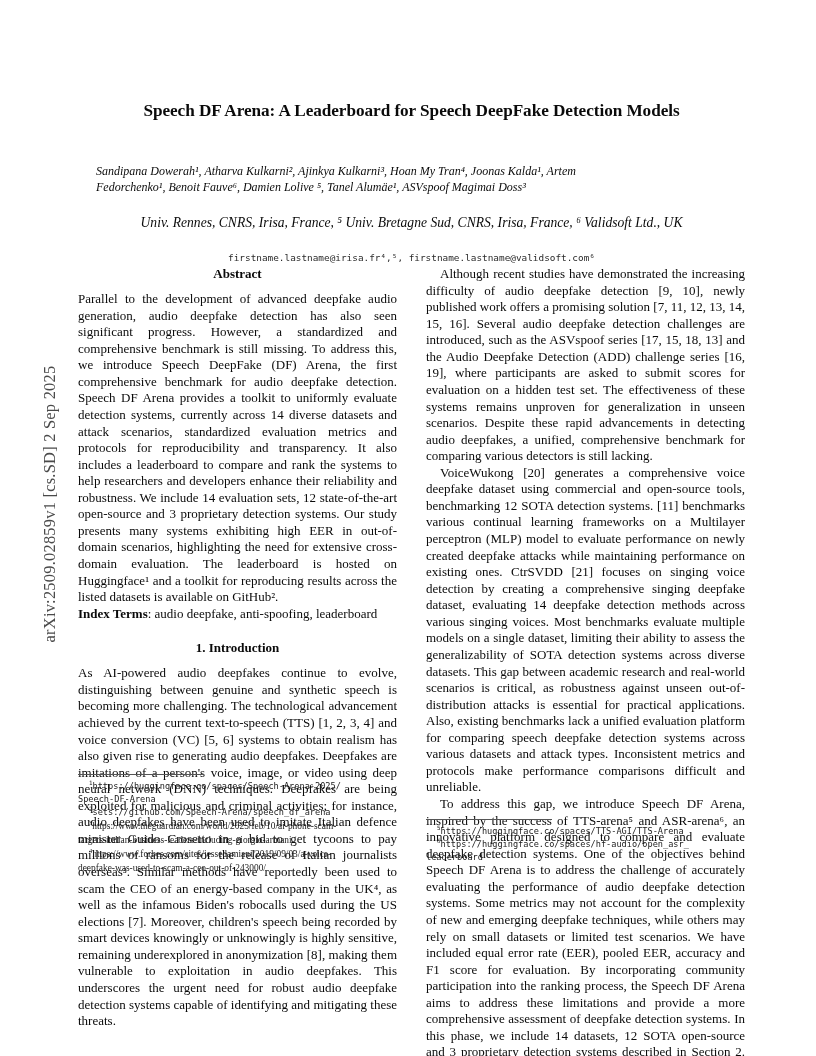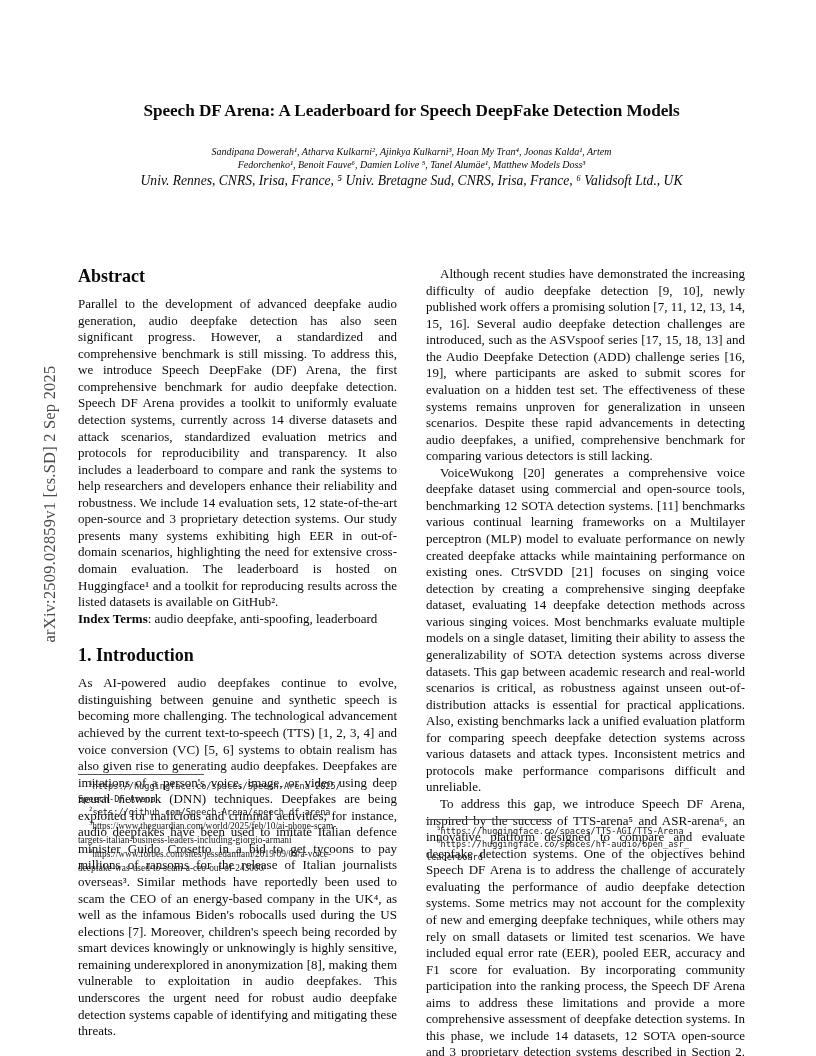--- a/index.html
+++ b/index.html
@@ -60,11 +60,10 @@
   }
 
   .authors {
-    margin: 0;
+    margin: 18px;
     padding-top: 23px;
-    text-align: center;
     font-style: italic;
-    font-size: 10px;
+    font-size: 12px;
     line-height: 1.34;
   }
   .affils {

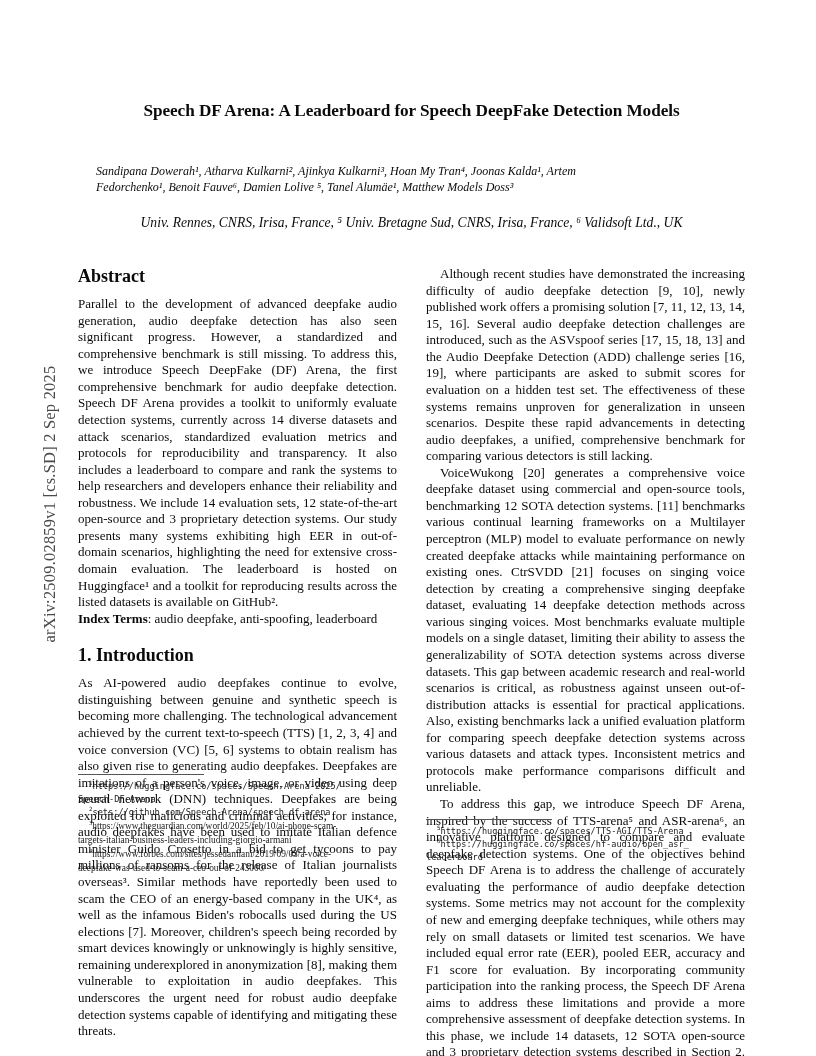--- a/index.html
+++ b/index.html
@@ -163,7 +163,7 @@
 
   <div class="authors">
     <div>Sandipana Dowerah¹, Atharva Kulkarni², Ajinkya Kulkarni³, Hoan My Tran⁴, Joonas Kalda¹, Artem</div>
-    <div>Fedorchenko¹, Benoit Fauve⁶, Damien Lolive ⁵, Tanel Alumäe¹, Matthew Models Doss³</div>
+    <div>Fedorchenko¹, Benoit Fauve⁶, Damien Lolive ⁵, Tanel Alumäe¹, ASVspoof Magimai Doss³</div>
   </div>
 
   <div class="affils">

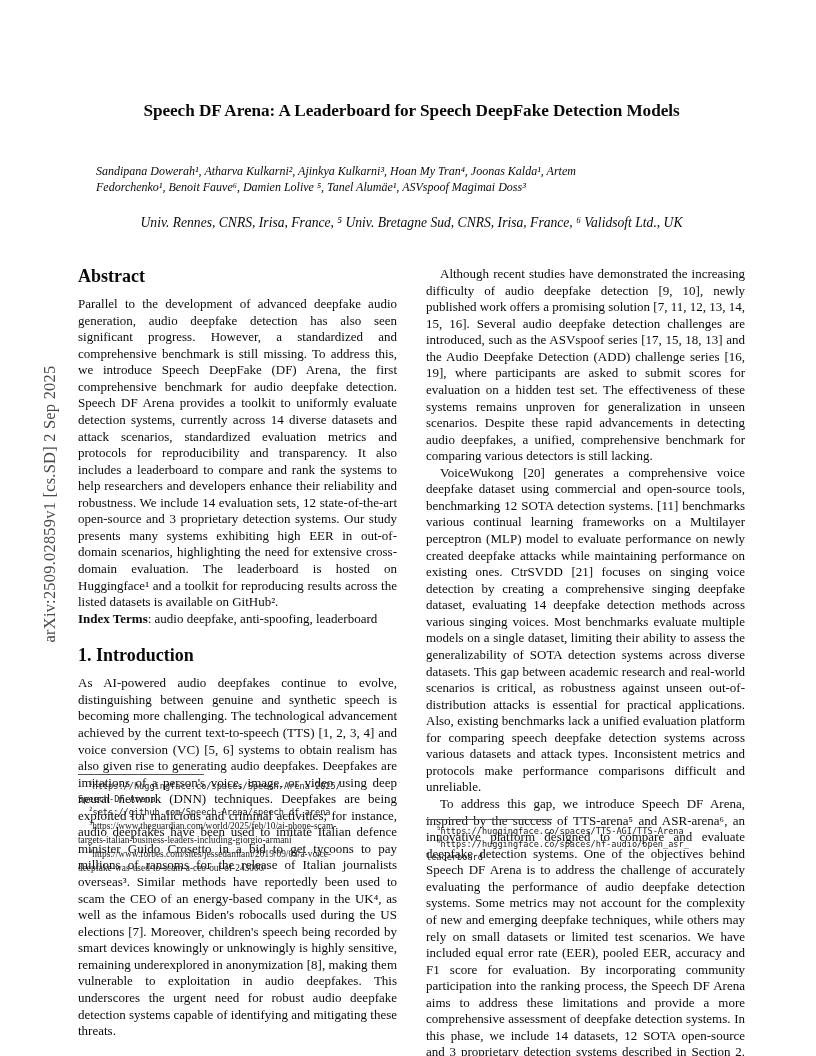--- a/index.html
+++ b/index.html
@@ -171,6 +171,7 @@
   </div>
 
   <div class="emails">
+    <div>firstname.lastname@irisa.fr⁴,⁵, firstname.lastname@validsoft.com⁶</div>
   </div>
 
   <div class="columns">

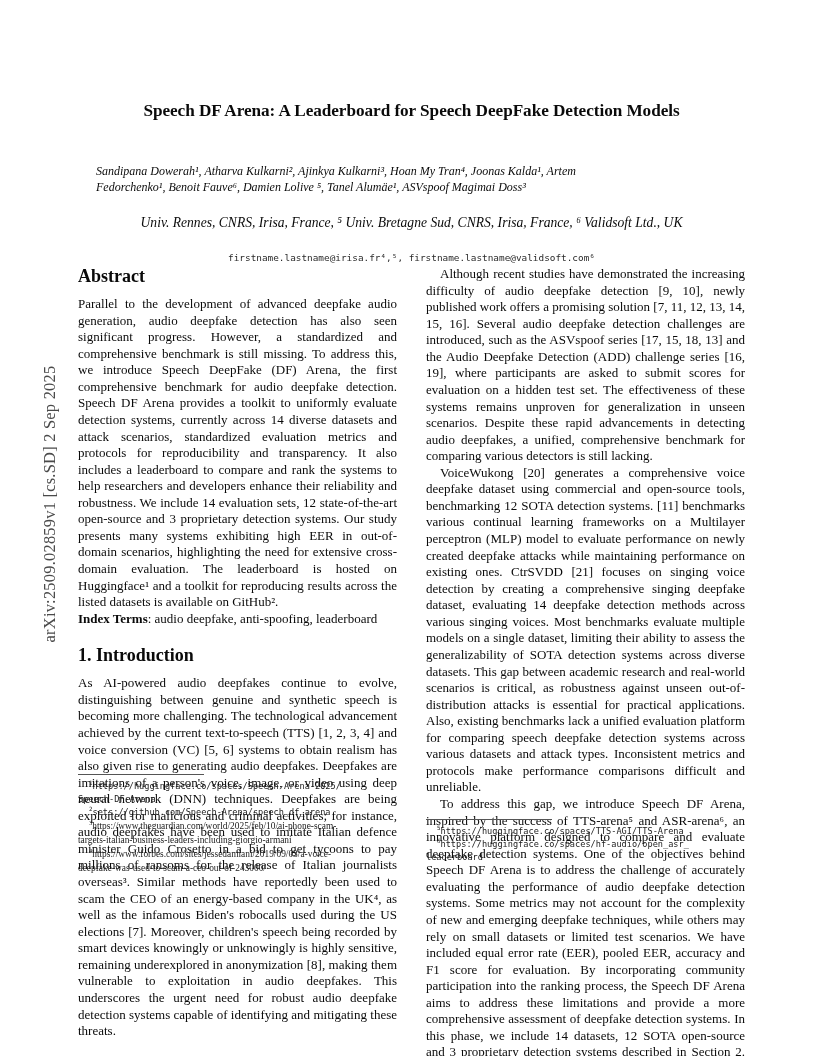--- a/index.html
+++ b/index.html
@@ -102,9 +102,9 @@
 
   .sec-head {
     margin: 0;
-    text-align: left;
+    text-align: center;
     font-weight: bold;
-    font-size: 18px;
+    font-size: 13px;
   }
   .abstract-head { padding-bottom: 9px; }
 

